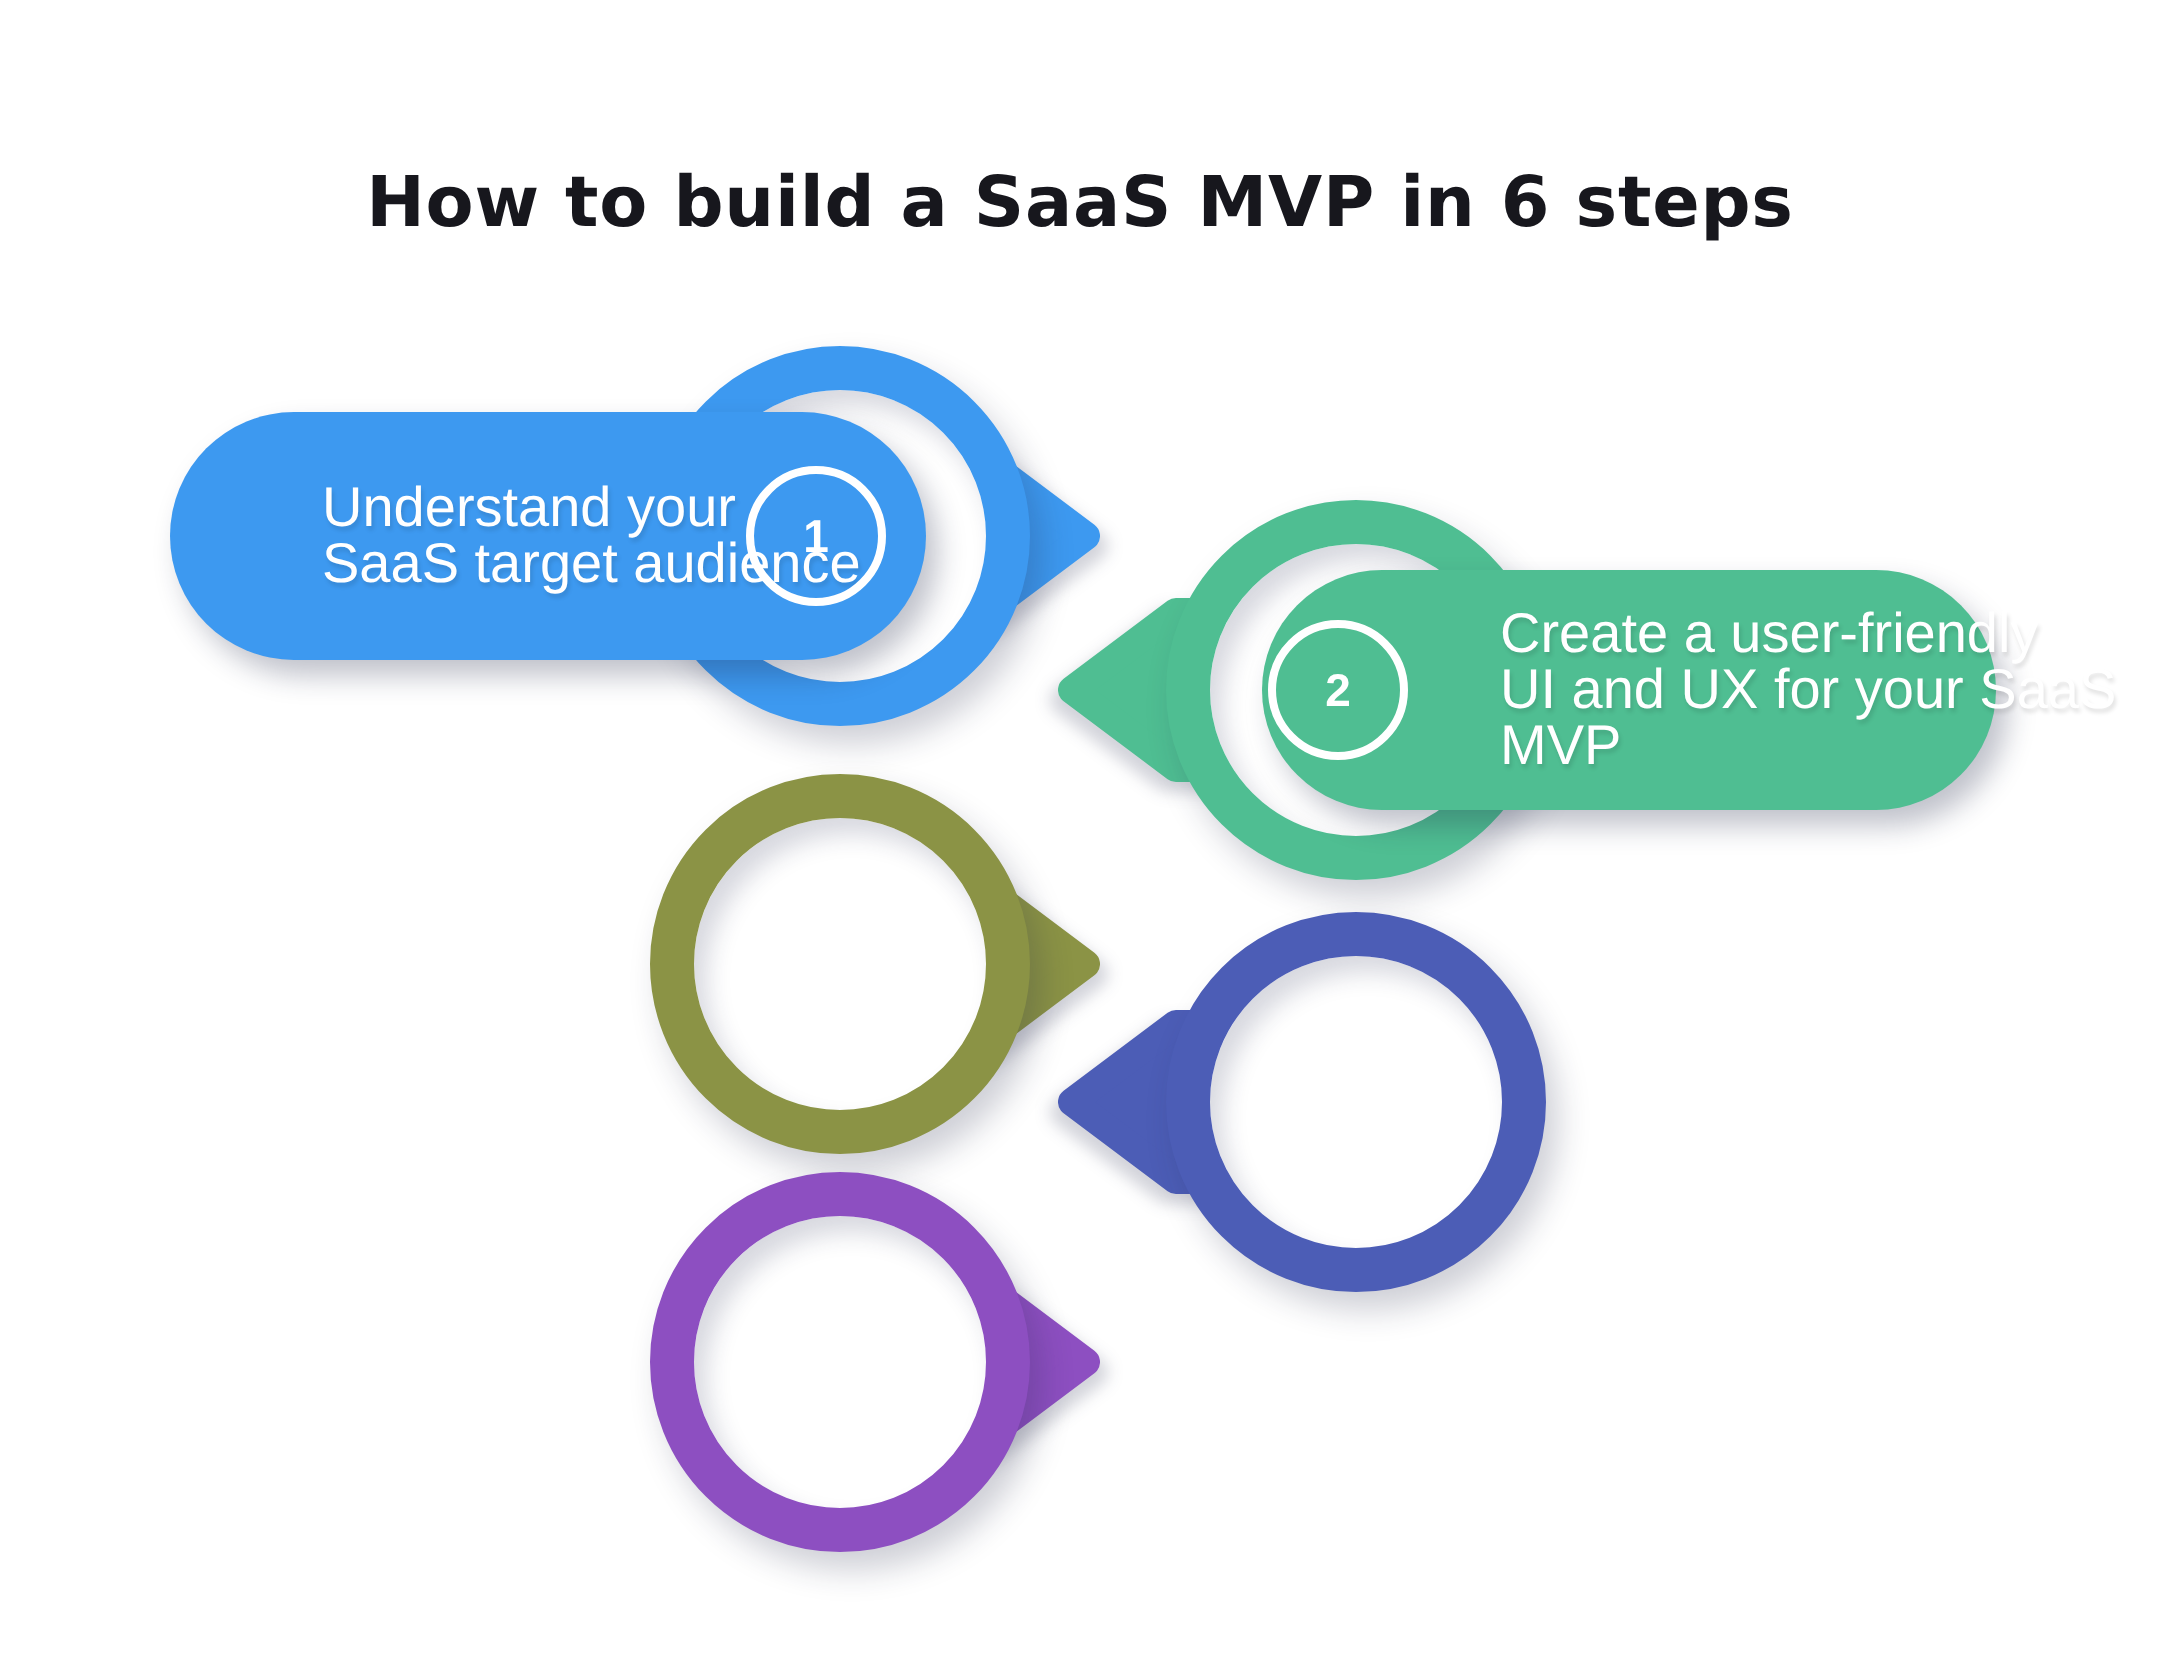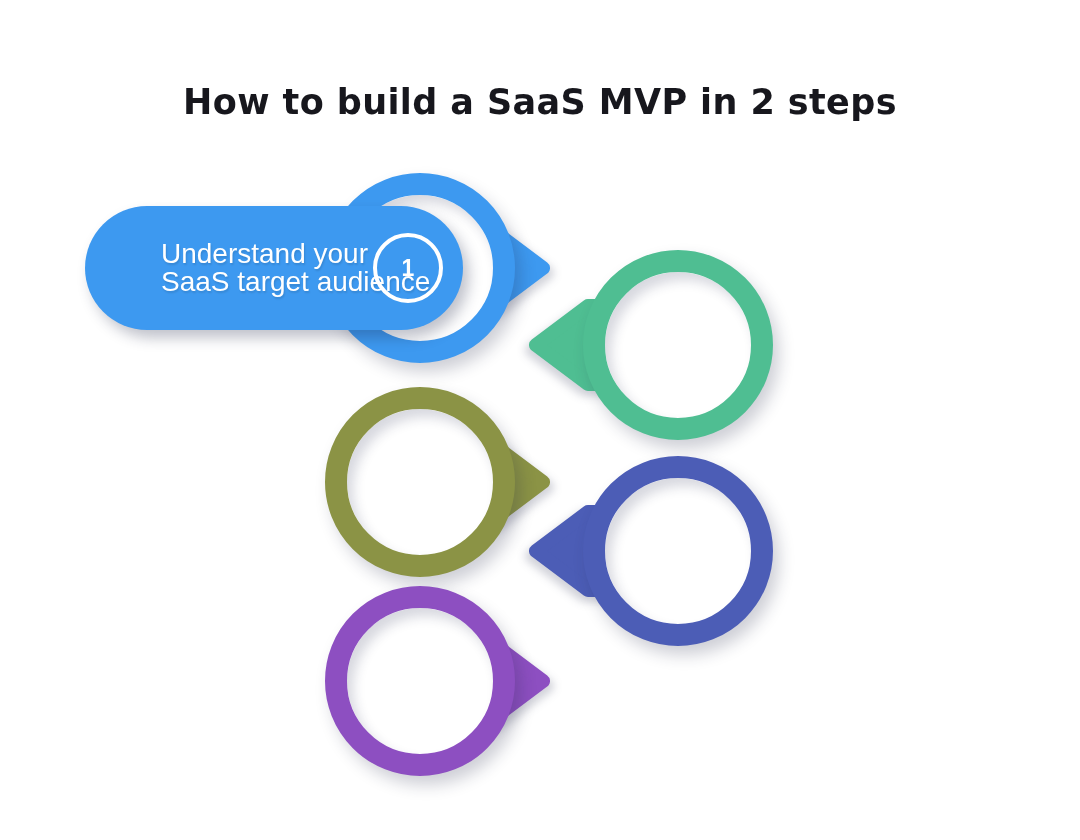--- a/index.html
+++ b/index.html
@@ -55,7 +55,7 @@
 
 <div class="canvas" style="--bg: #ffffff;">
 
-  <div class="title" style="--title-color: #17171d;">How to build a SaaS MVP in 2 steps</div>
+  <div class="title" style="--title-color: #17171d;">How to build a SaaS MVP in 6 steps</div>
 
   <div class="step s1 side-right" style="--c: #3D99F0;">
     <svg class="arrow" viewBox="0 0 100 110">

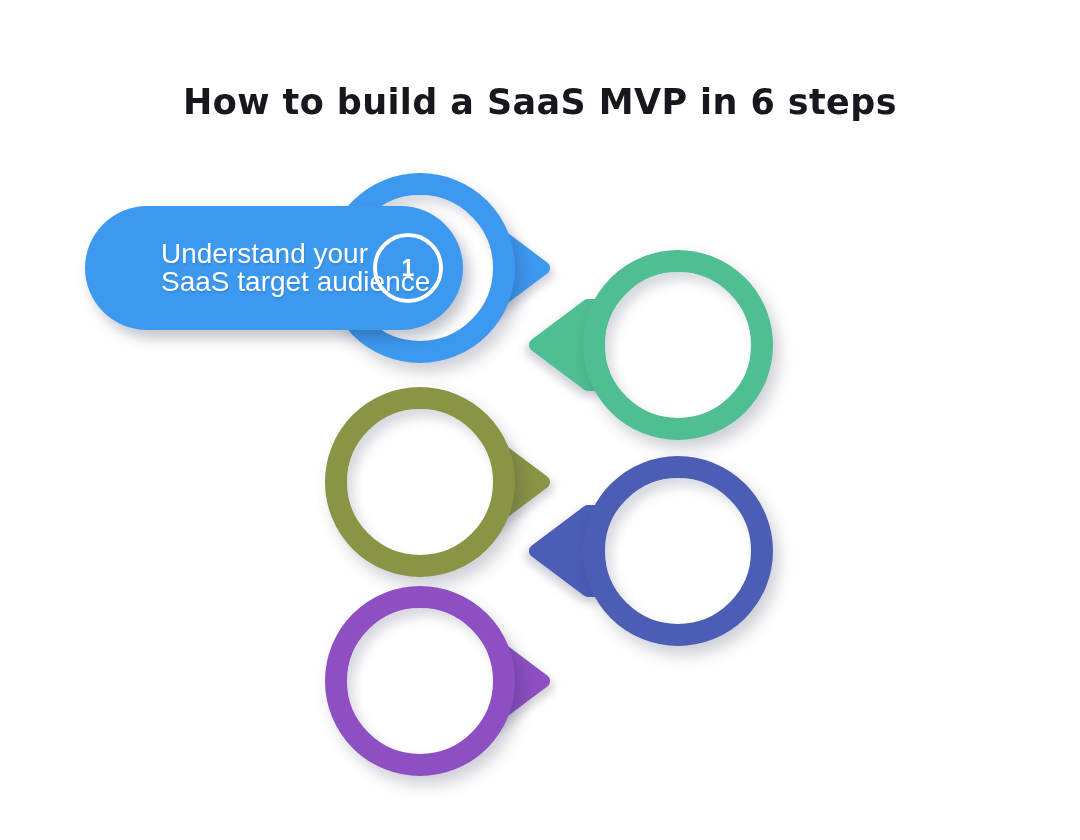--- a/index.html
+++ b/index.html
@@ -76,6 +76,11 @@
       <polygon points="8,16 40,16 92,55 40,94 8,94"></polygon>
     </svg>
     <div class="ring"></div>
+    <div class="pill">
+      <div class="pill-text">Create a user-friendly
+UI and UX for your SaaS
+MVP</div>
+    </div>
     <div class="numcircle">
       <span>2</span>
     </div>

